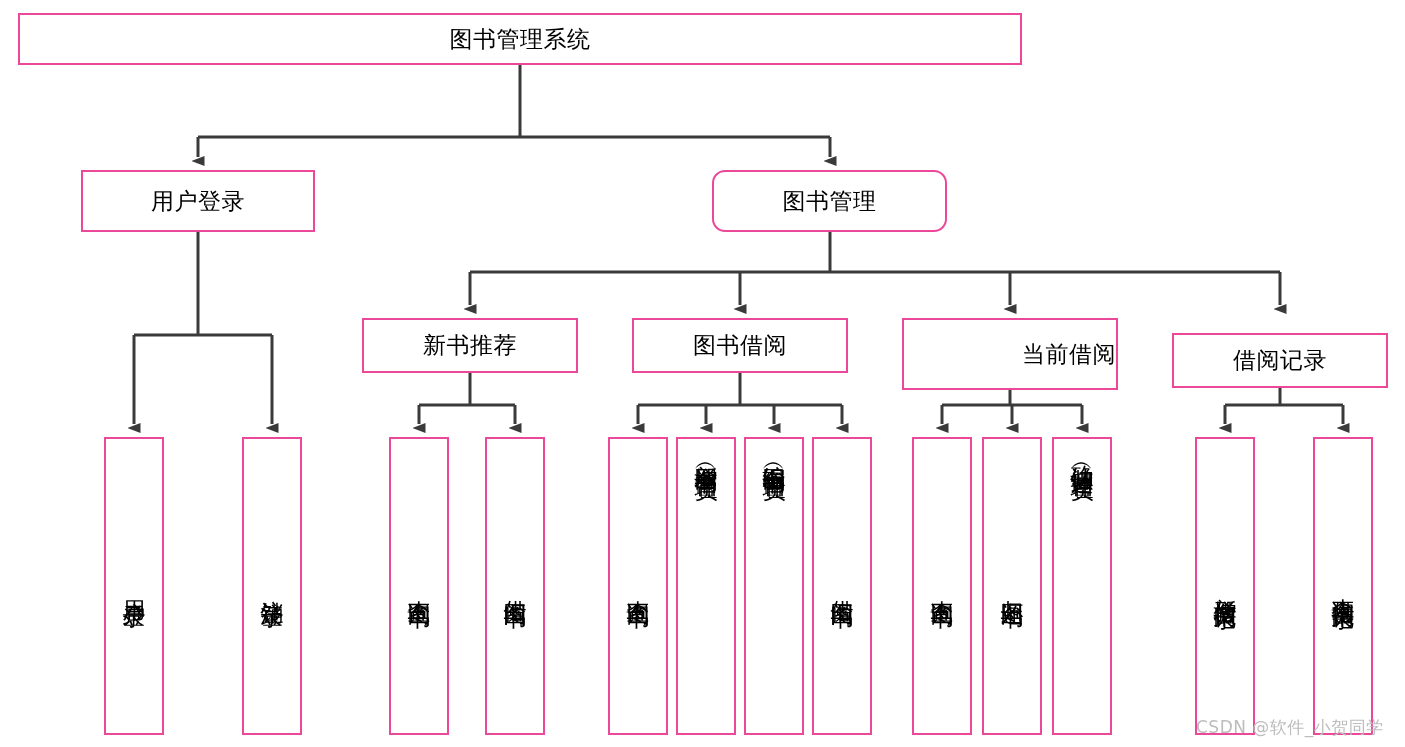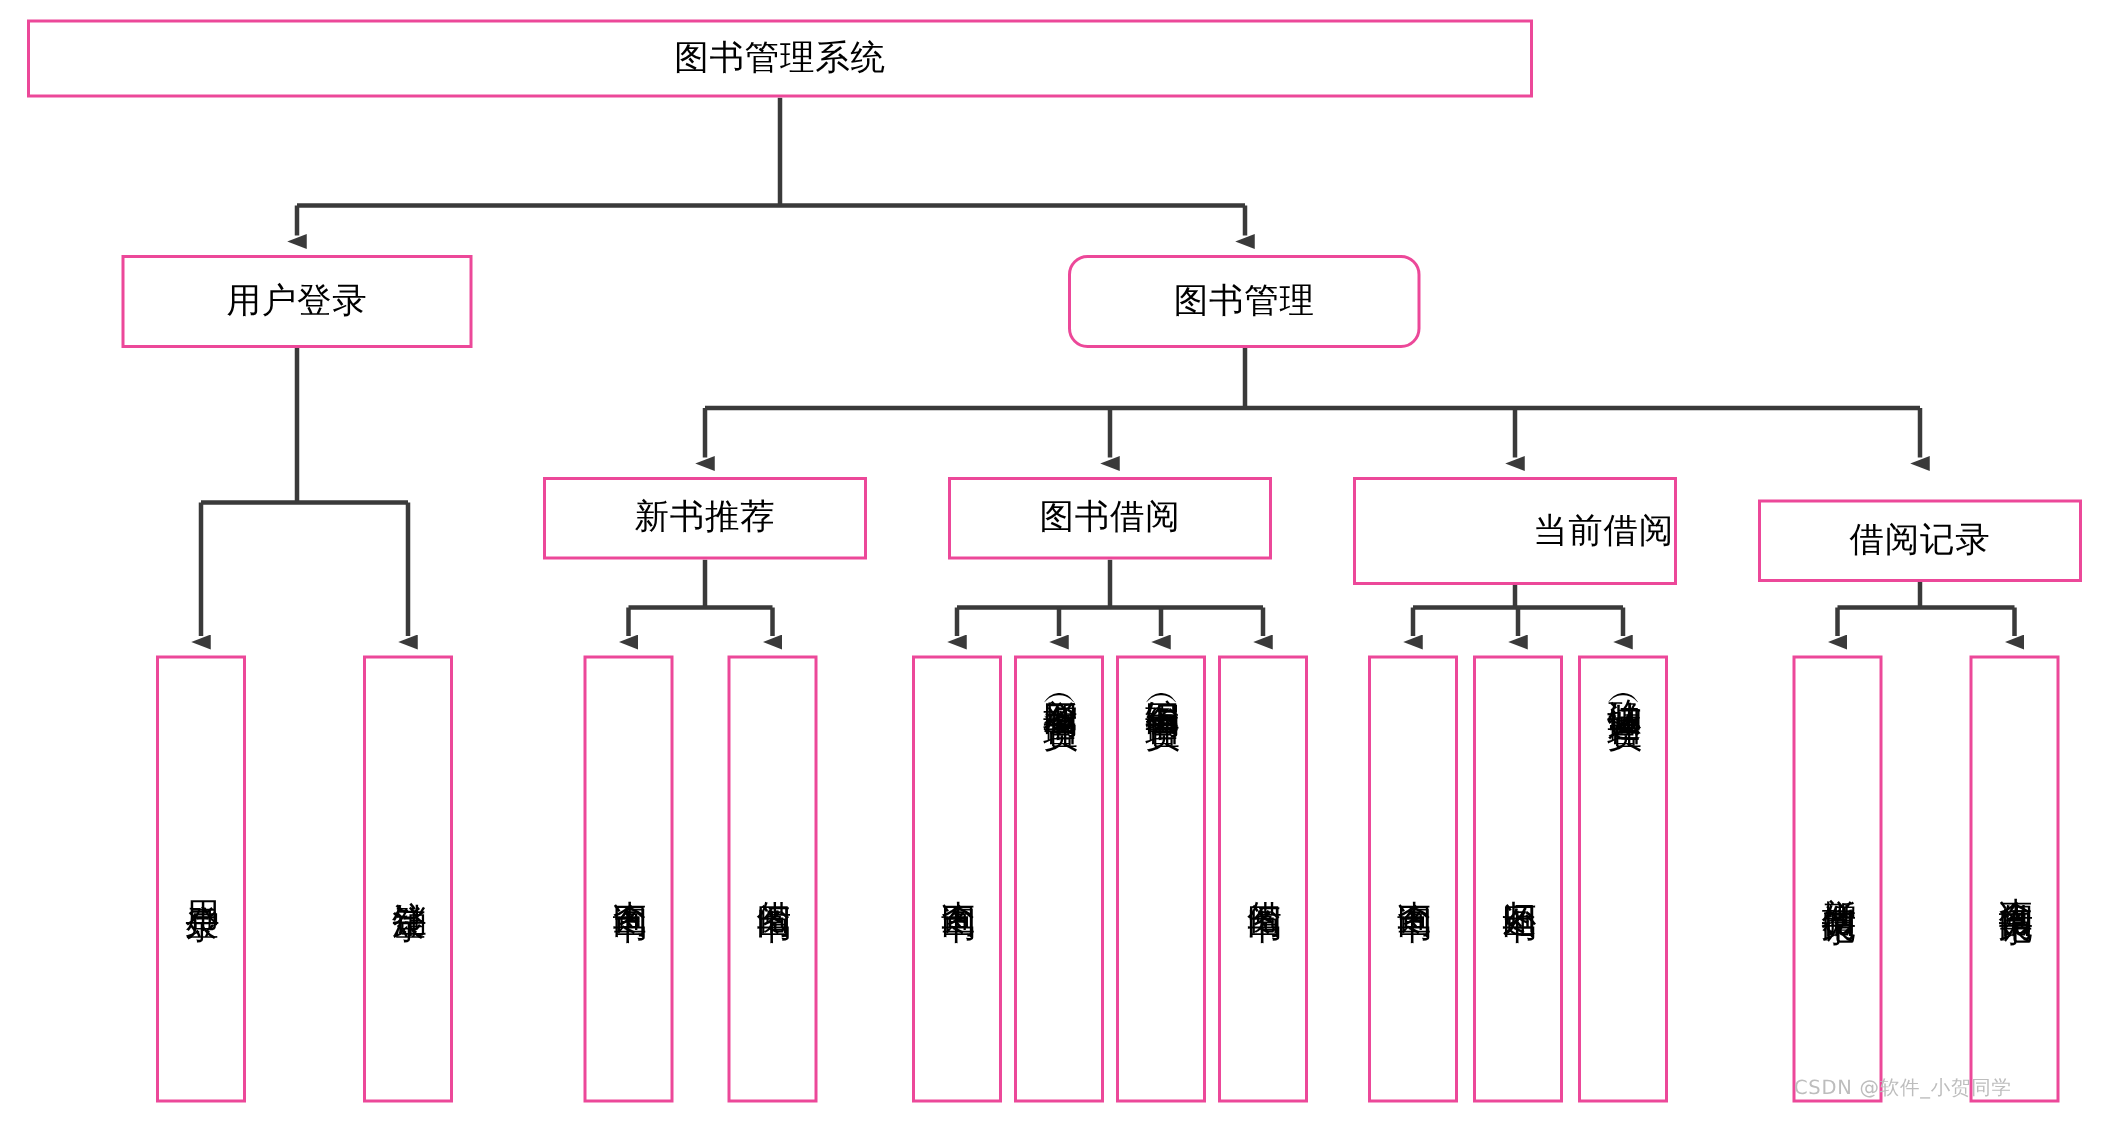--- a/index.html
+++ b/index.html
@@ -67,7 +67,7 @@
   #watermark {
     position: absolute;
     color: #bdbdbd;
-    font-size: 13px;
+    font-size: 17px;
     letter-spacing: 0.5px;
     white-space: nowrap;
     z-index: 3;

